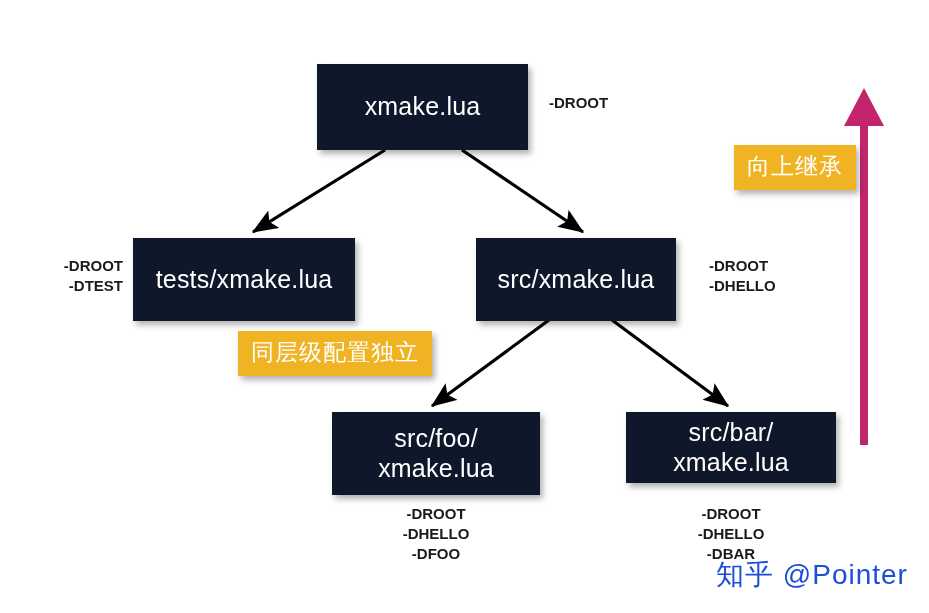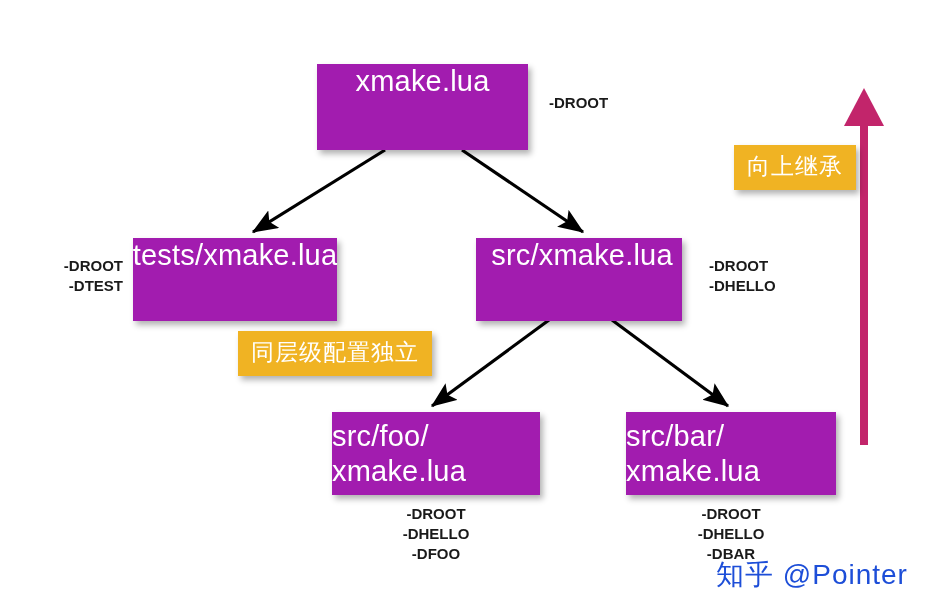--- a/index.html
+++ b/index.html
@@ -27,14 +27,14 @@
   }
   .node {
     position: absolute;
-    background: #a21caf;
+    background: #0f172a;
     box-shadow: 3px 4px 6px rgba(0,0,0,0.30);
     display: flex;
-    align-items: flex-start;
+    align-items: center;
     justify-content: center;
     text-align: center;
     color: #ffffff;
-    font-size: 29px;
+    font-size: 25px;
     font-weight: 400;
     line-height: 1.18;
     letter-spacing: 0.2px;

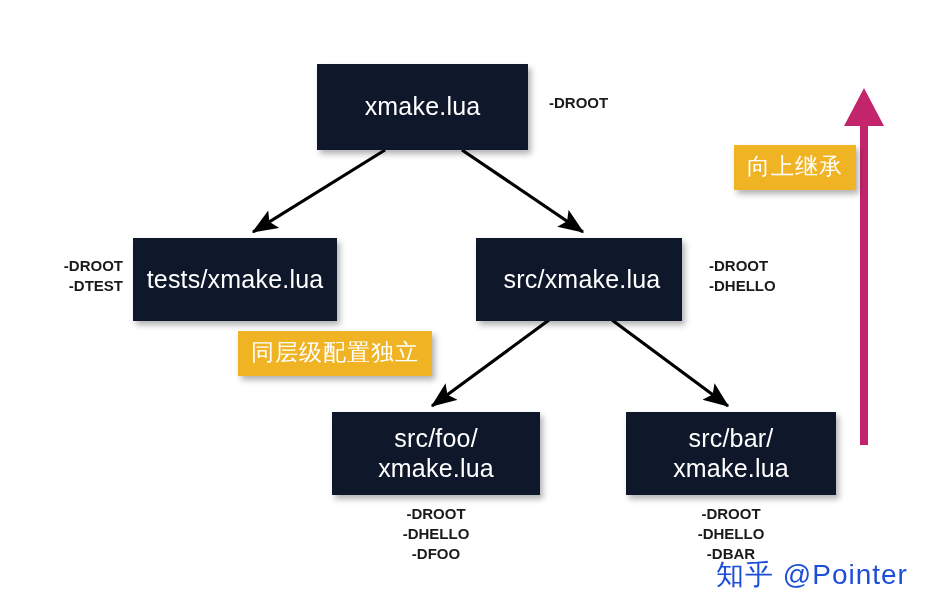--- a/index.html
+++ b/index.html
@@ -104,7 +104,7 @@
     <span>xmake.lua</span>
   </div>
 
-  <div class="node" style="left:133px; top:238px; width:204px; height:83px;">
+  <div class="node" style="left:133px; top:238px; width:222px; height:83px;">
     <span>tests/xmake.lua</span>
   </div>
 

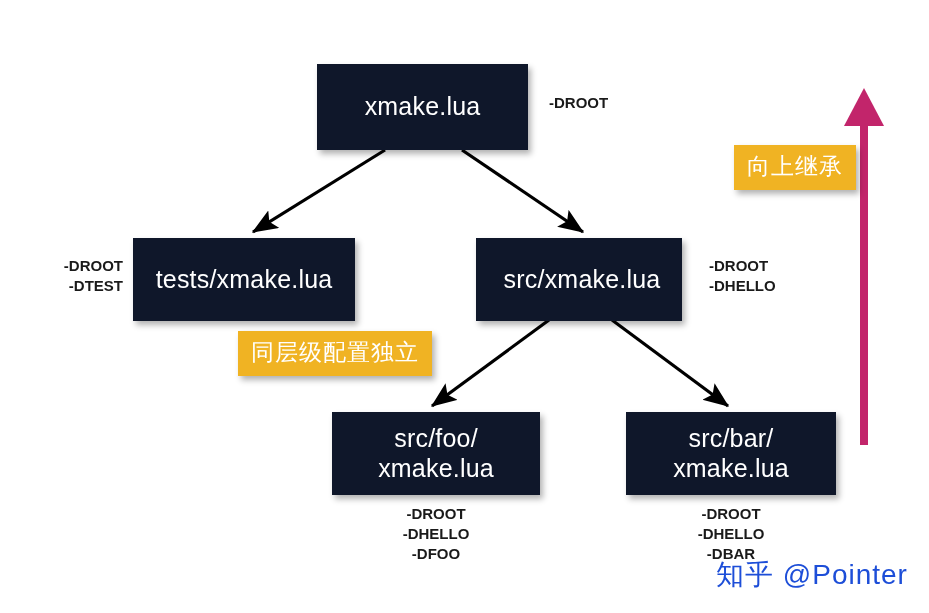--- a/index.html
+++ b/index.html
@@ -108,7 +108,7 @@
     <span>tests/xmake.lua</span>
   </div>
 
-  <div class="node" style="left:476px; top:238px; width:200px; height:83px;padding-left:6px;">
+  <div class="node" style="left:476px; top:238px; width:200px; height:83px;">
     <span>src/xmake.lua</span>
   </div>
 

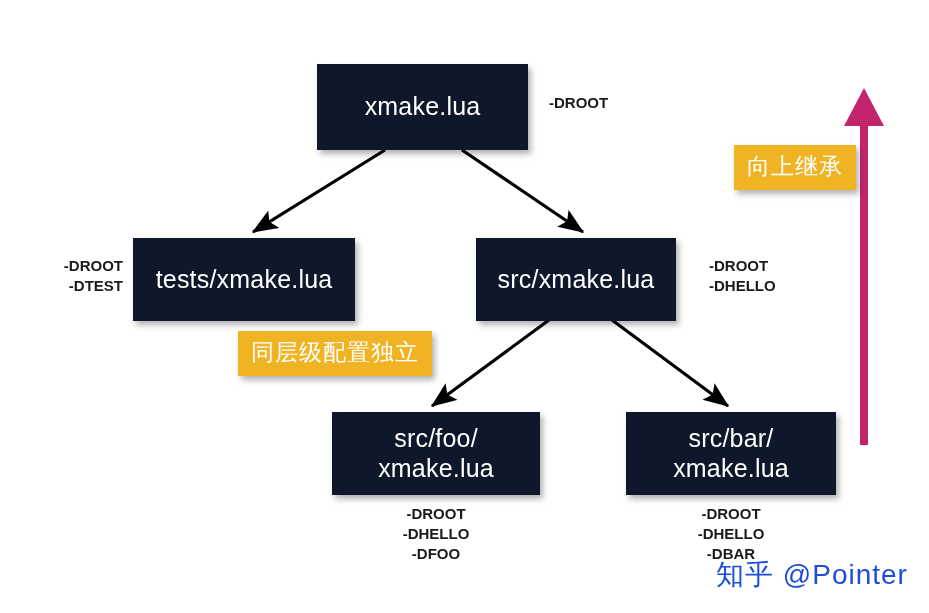--- a/index.html
+++ b/index.html
@@ -117,7 +117,7 @@
     <span class="line2">xmake.lua</span>
   </div>
 
-  <div class="node" style="left:626px; top:412px; width:210px; height:83px; flex-direction:column;">
+  <div class="node" style="left:626px; top:412px; width:210px; height:71px; flex-direction:column;">
     <span>src/bar/</span>
     <span class="line2">xmake.lua</span>
   </div>

